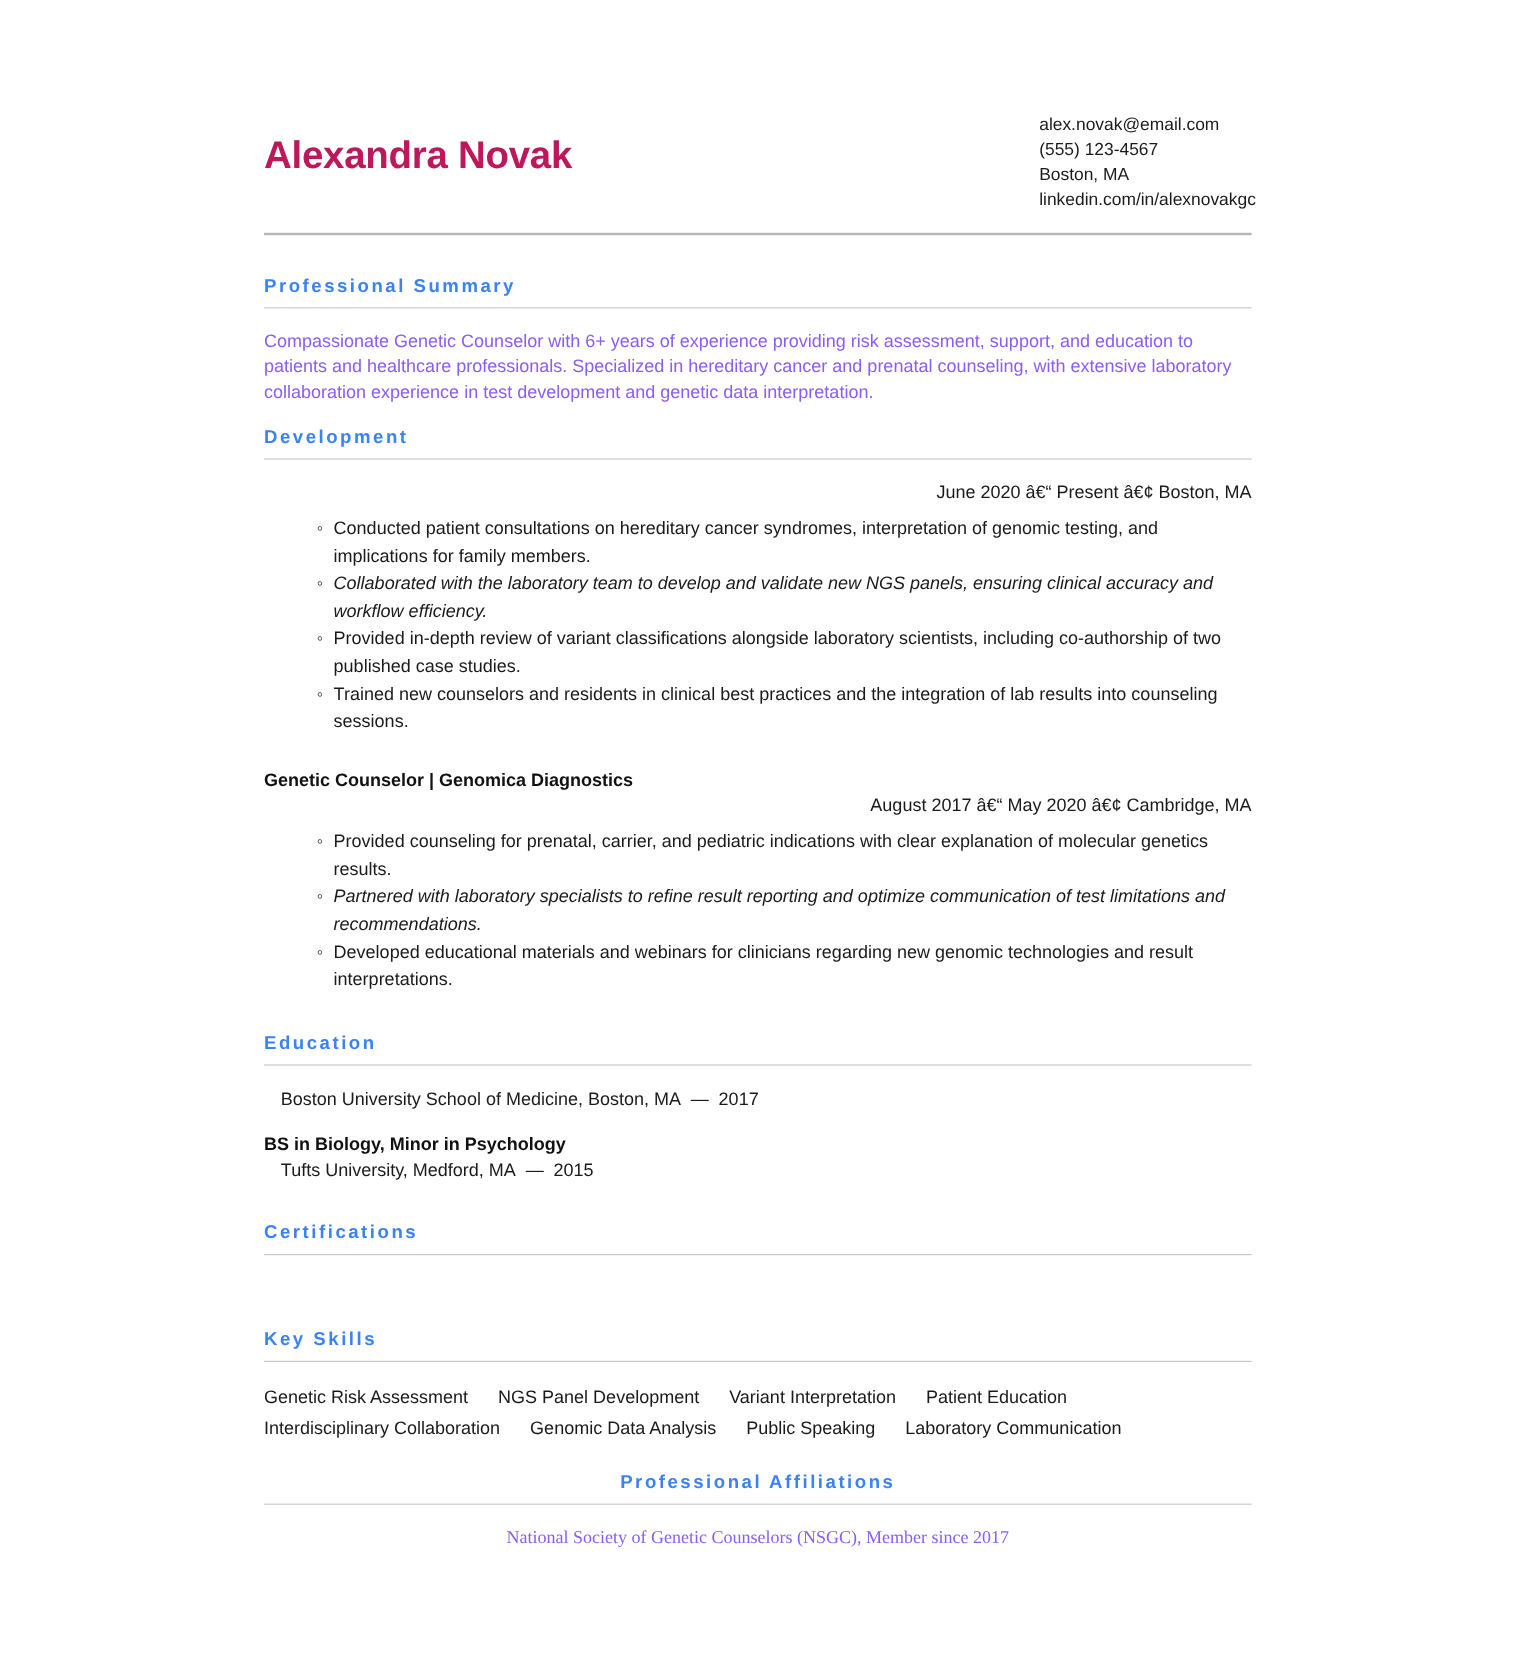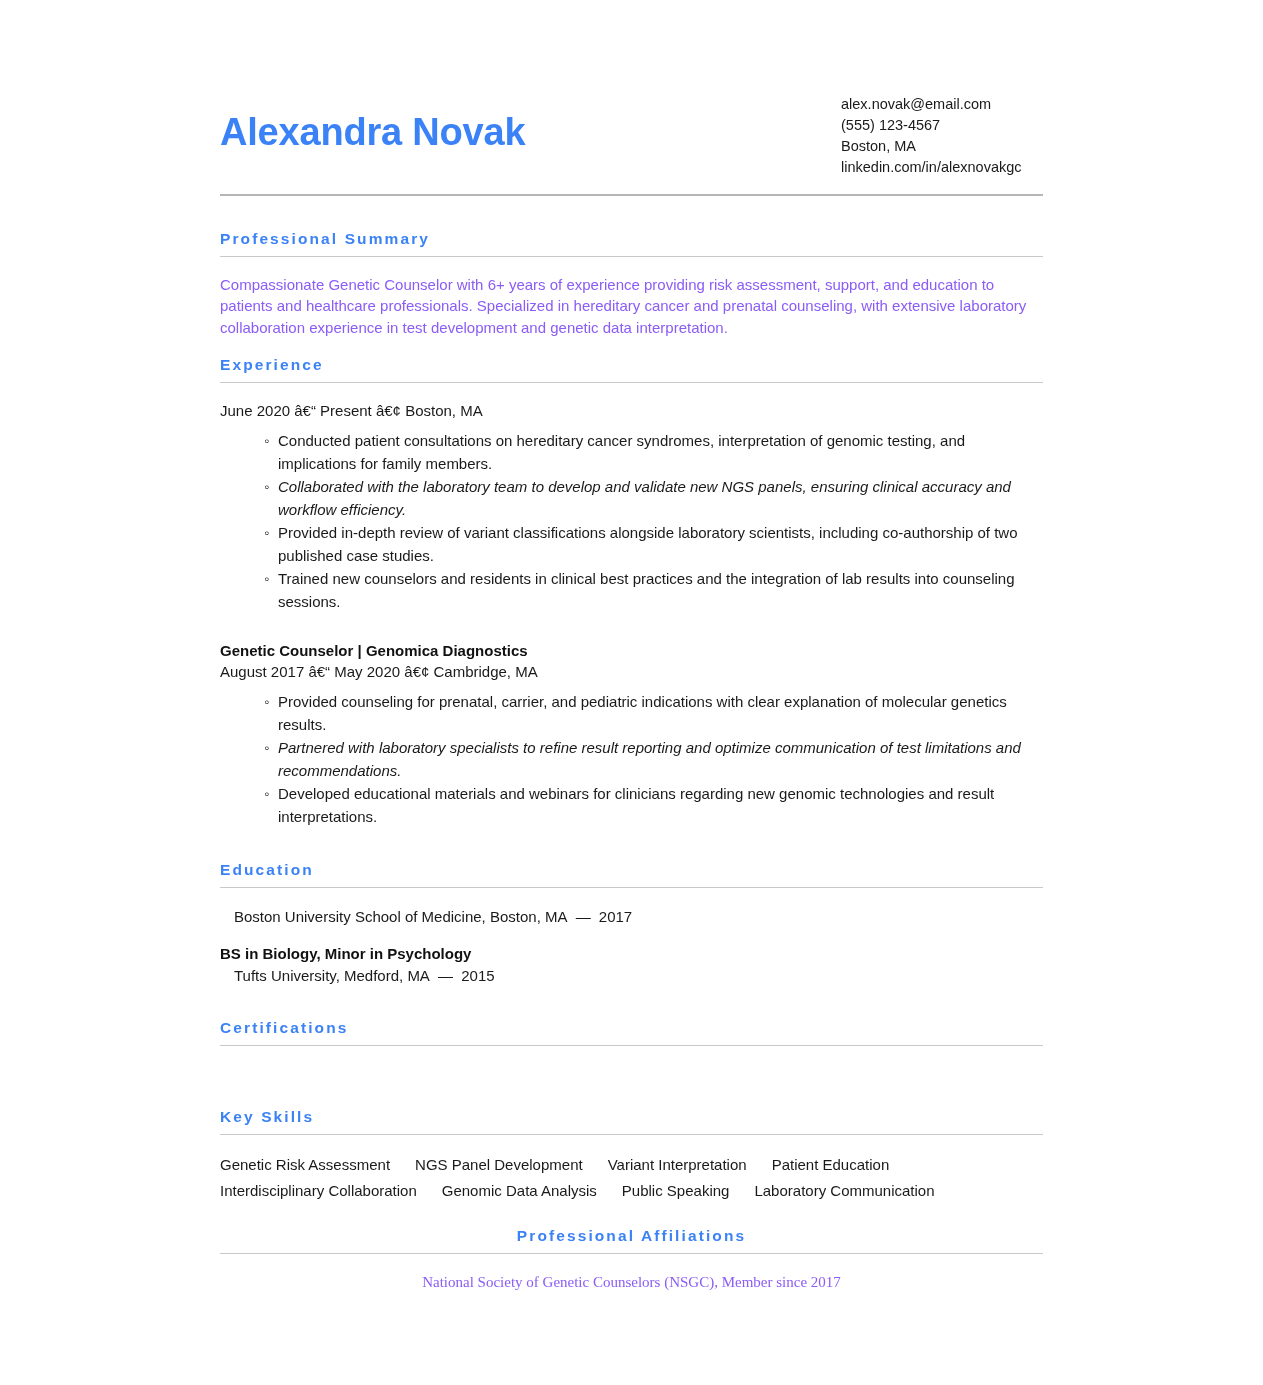--- a/index.html
+++ b/index.html
@@ -47,7 +47,7 @@
   }
   .contact {
     position: absolute;
-    left: 621px;
+    left: 646px;
     top: 94px;
     font-size: 14.5px;
     line-height: 21px;

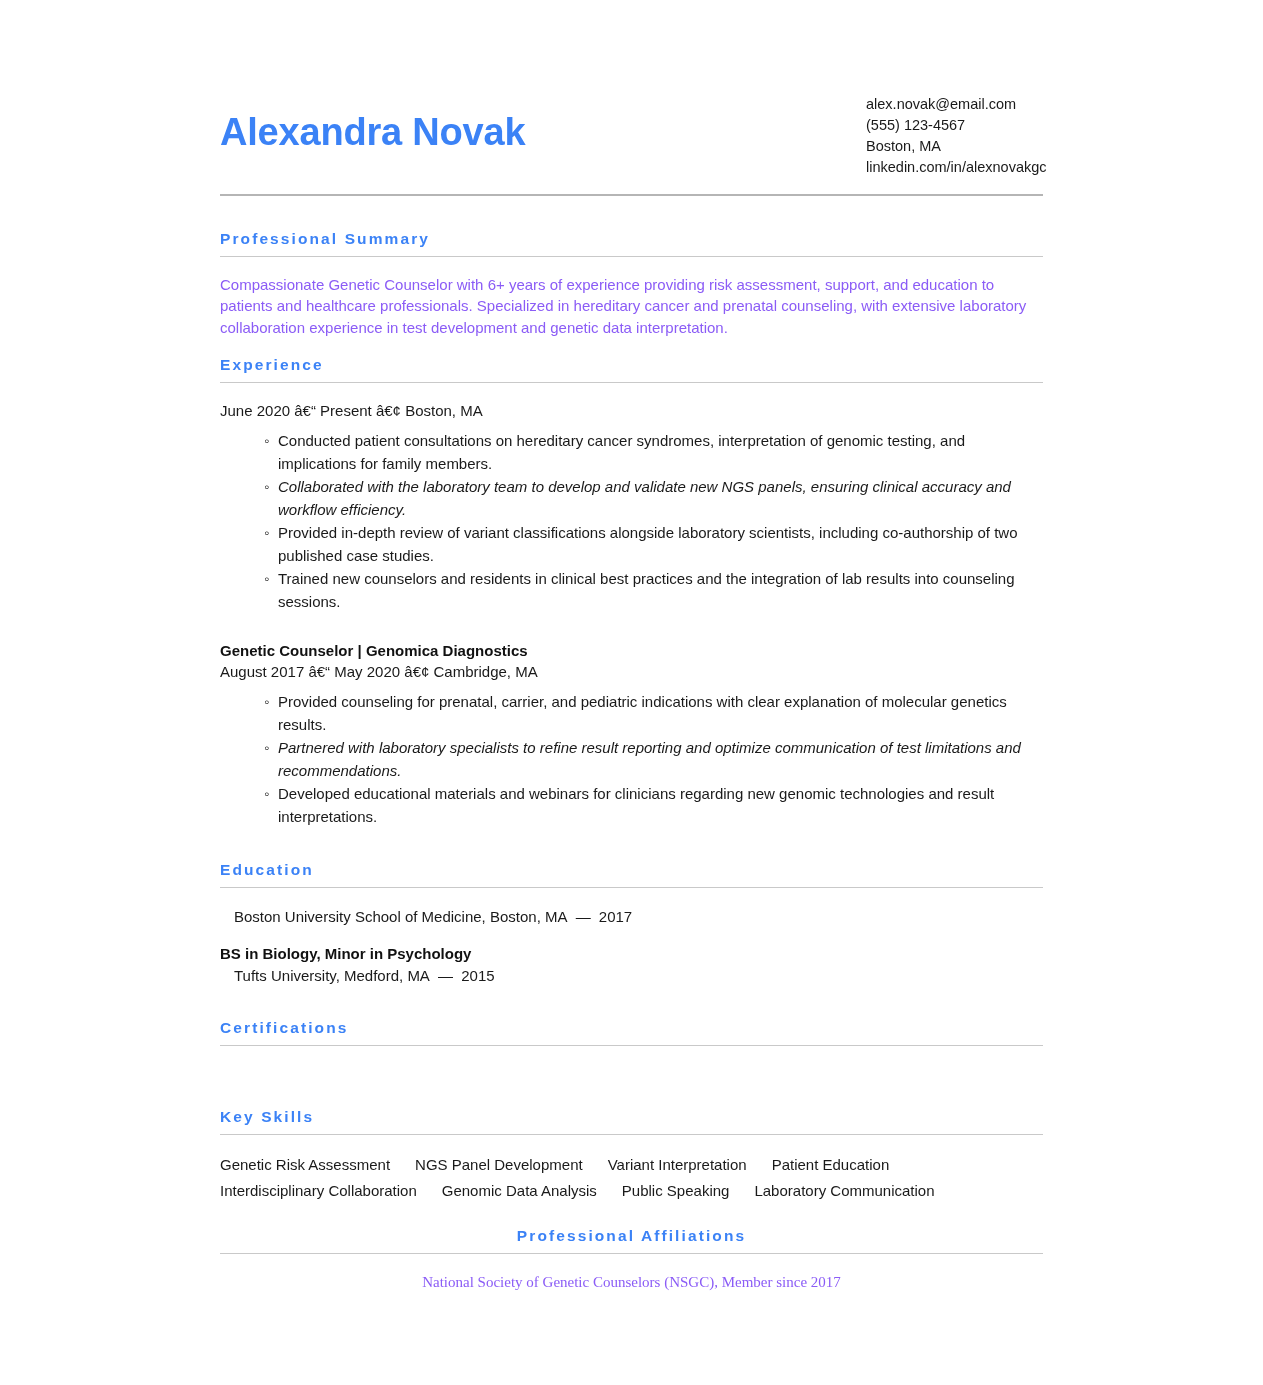--- a/index.html
+++ b/index.html
@@ -39,10 +39,10 @@
     position: absolute;
     left: 0;
     top: 112px;
-    font-size: 38px;
+    font-size: 32px;
     font-weight: bold;
     letter-spacing: -0.2px;
-    color: #3b82f6;
+    color: #be185d;
     line-height: 1.1;
   }
   .contact {

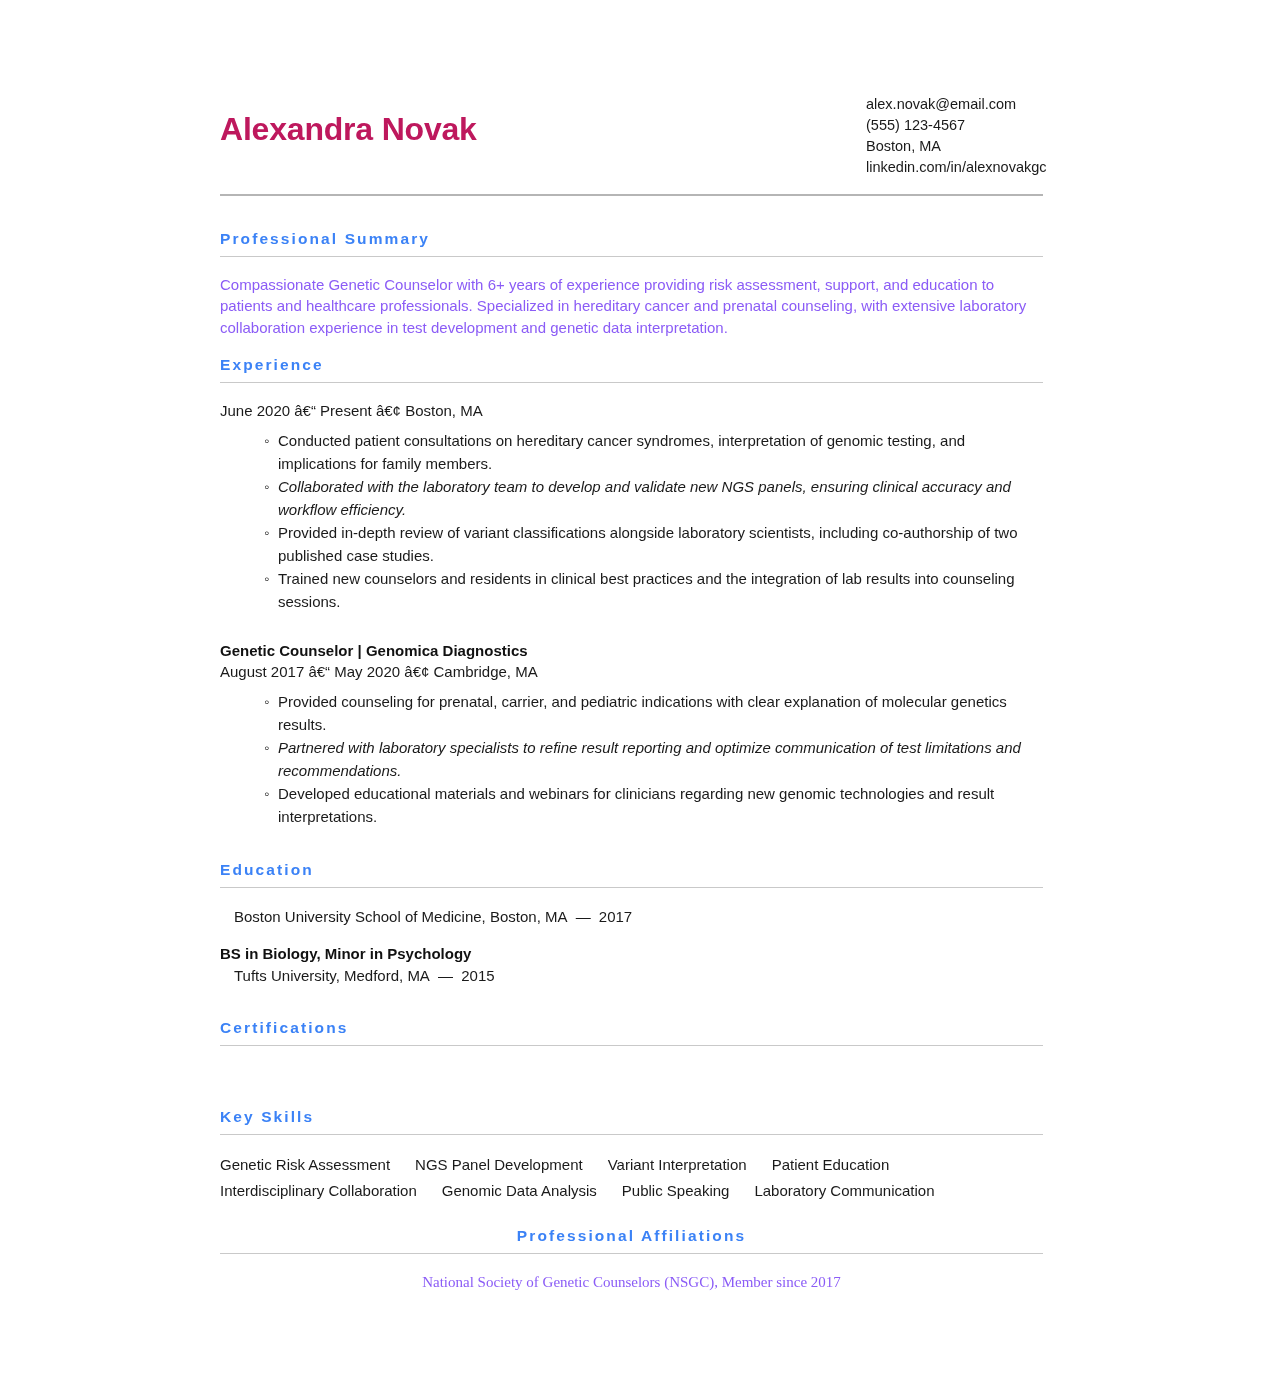--- a/index.html
+++ b/index.html
@@ -201,7 +201,7 @@
     </div>
 
     <div class="section experience-section">
-      <div class="section-title">Experience</div>
+      <div class="section-title">Development</div>
       <div class="section-rule"></div>
       <div id="experience-jobs">
           <div class="job">

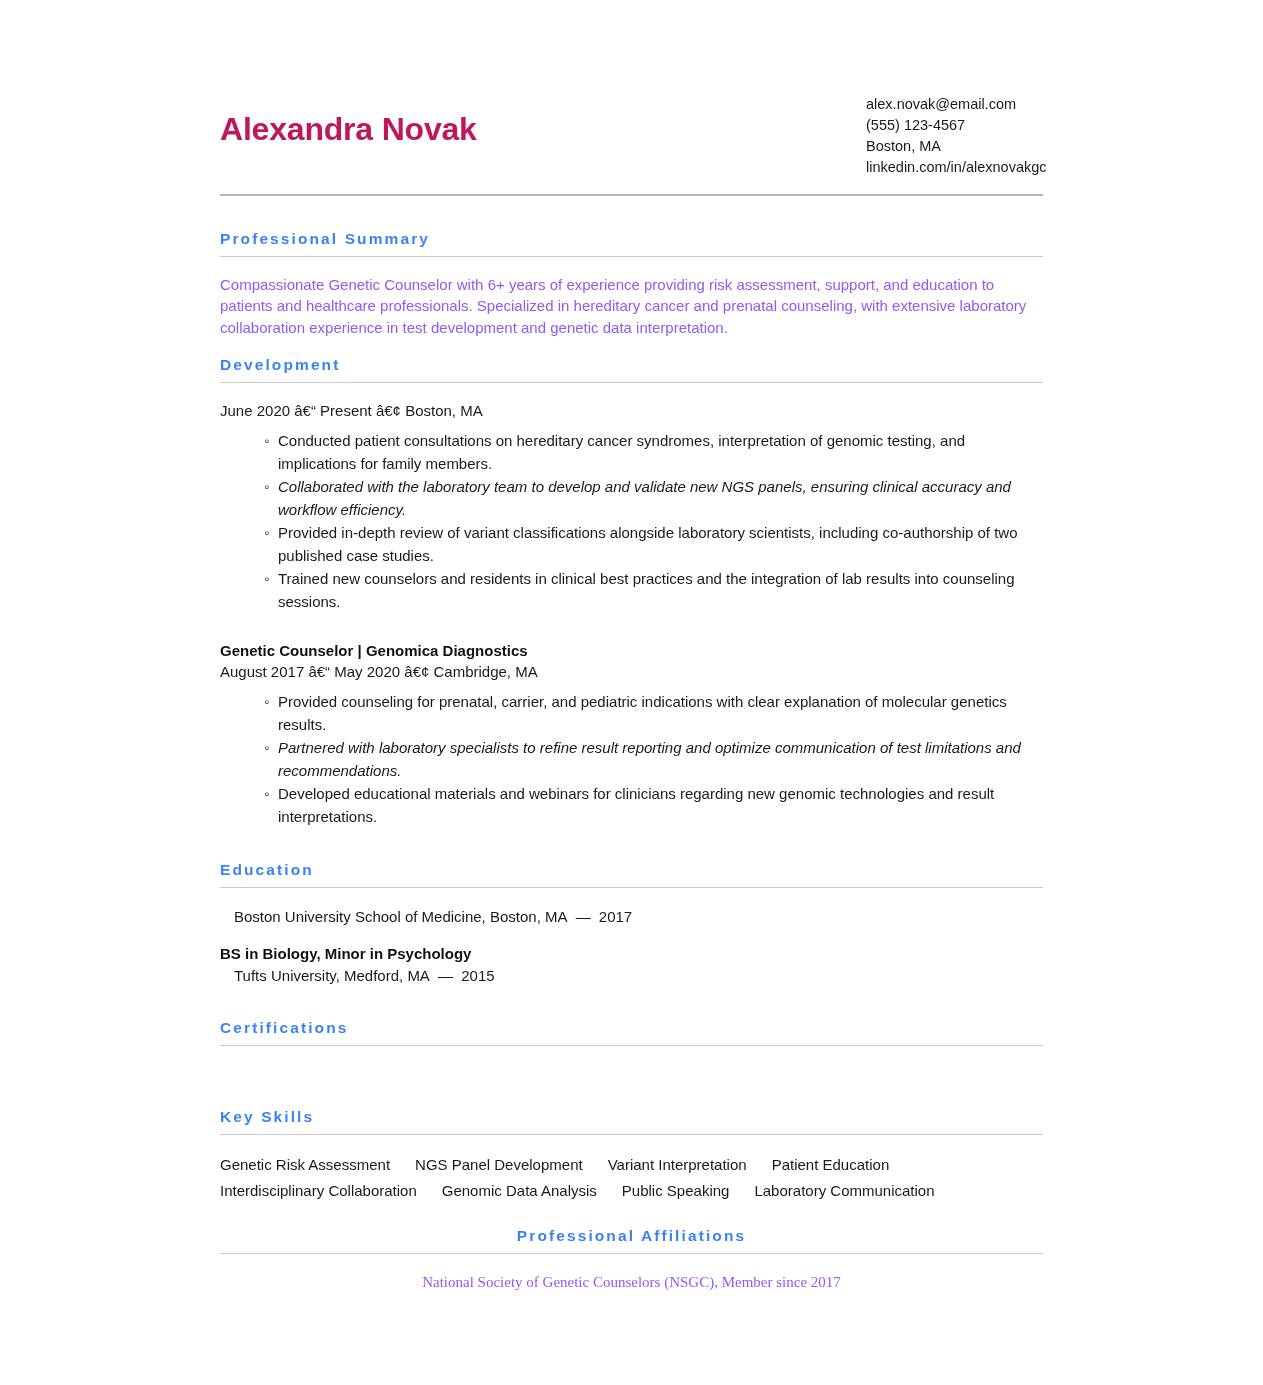--- a/index.html
+++ b/index.html
@@ -107,6 +107,7 @@
     color: #1a1a1a;
     line-height: 20px;
     margin-top: 1px;
+    text-align: right;
   }
   ul.bullets {
     list-style: none;

